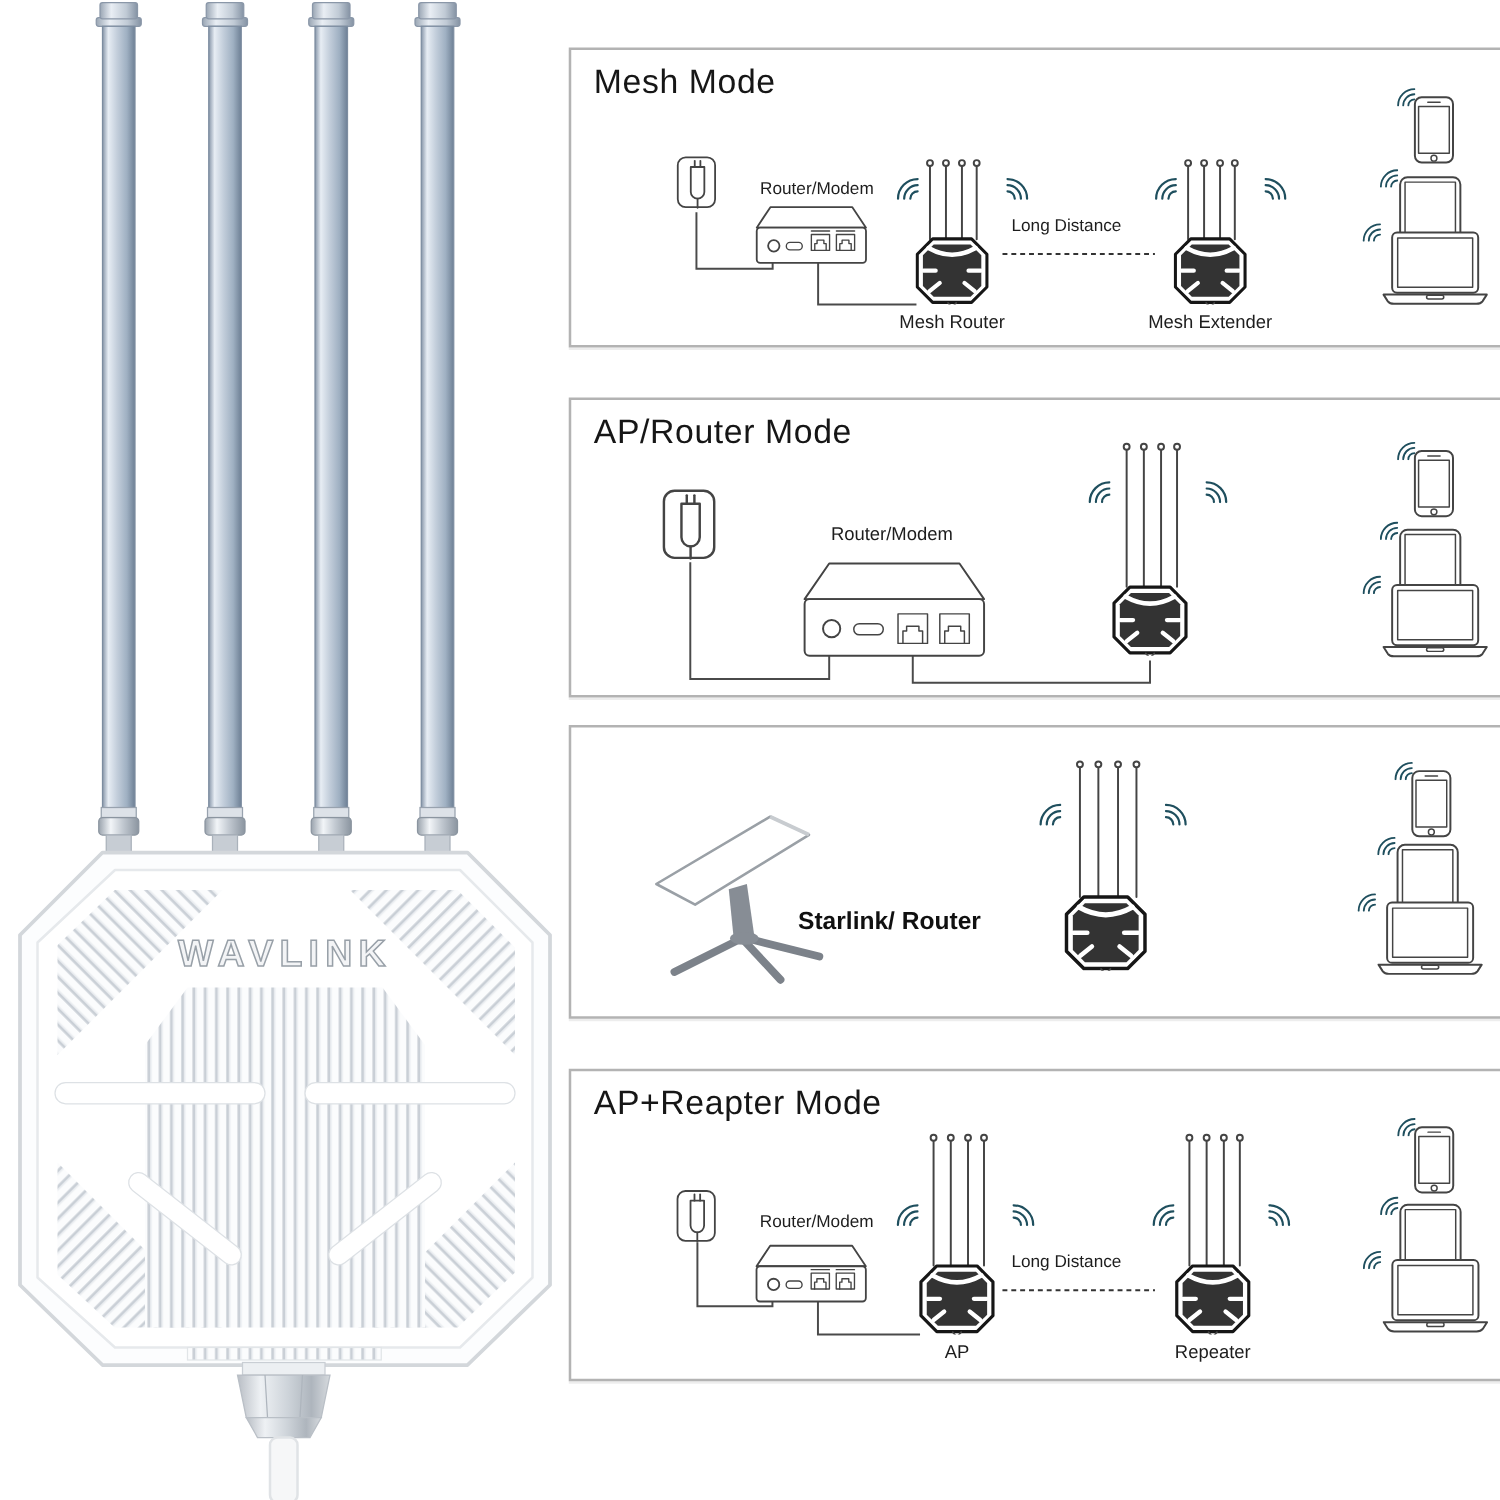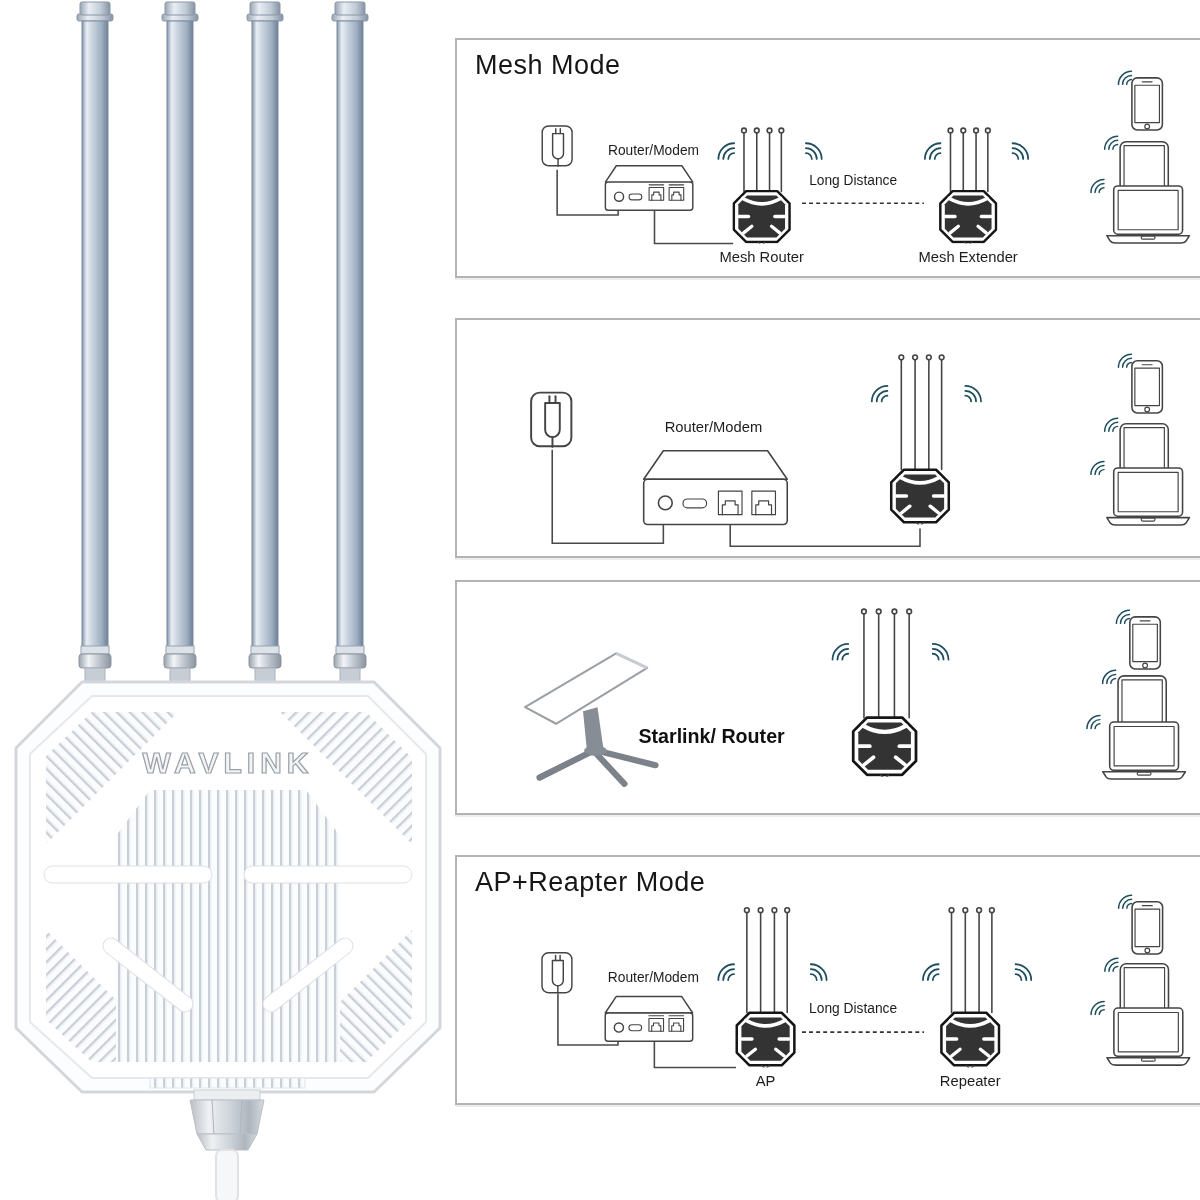--- a/index.html
+++ b/index.html
@@ -287,6 +287,7 @@
   </section>
 
   <section class="panel" style="top:318px;height:240px;">
+    <h2 class="panel-title">AP/Router Mode</h2>
     <svg class="diagram" viewBox="0 0 736 240">
       <path class="wire" d="M54,132 V227 H167 V193"></path>
       <path class="wire" d="M235,198 V230 H428 V212"></path>

